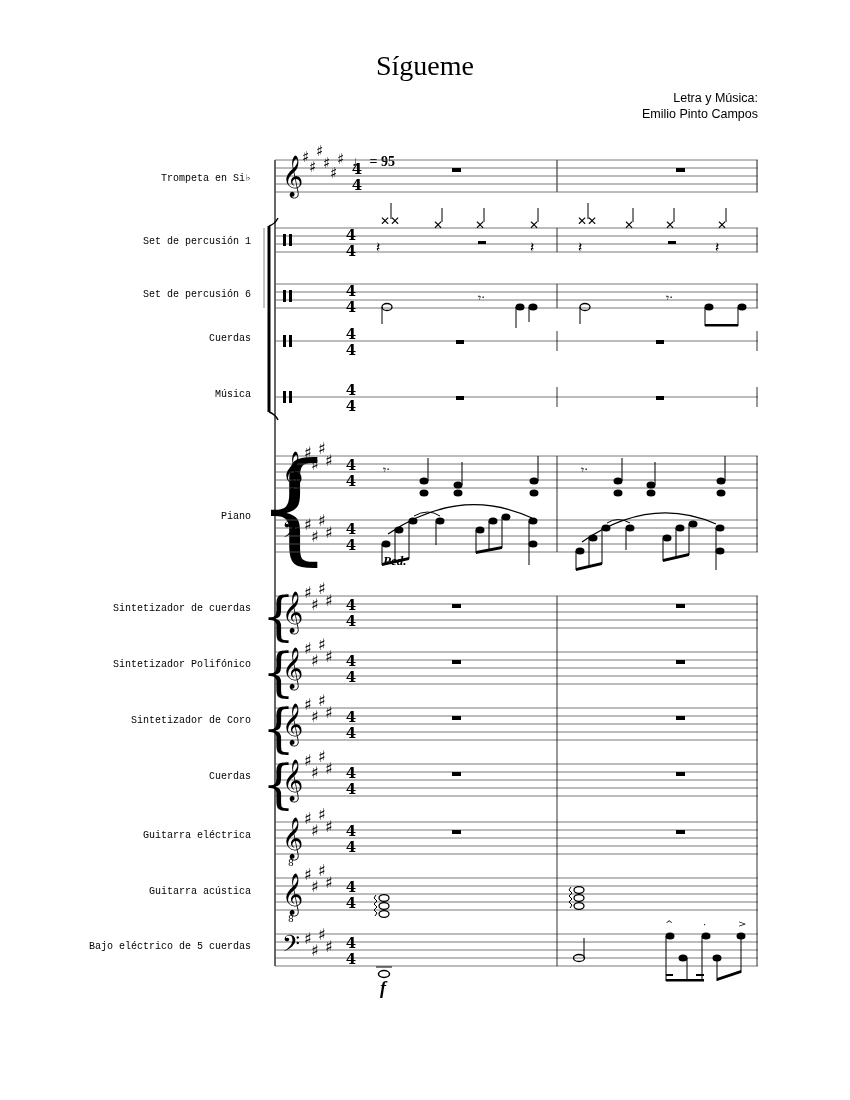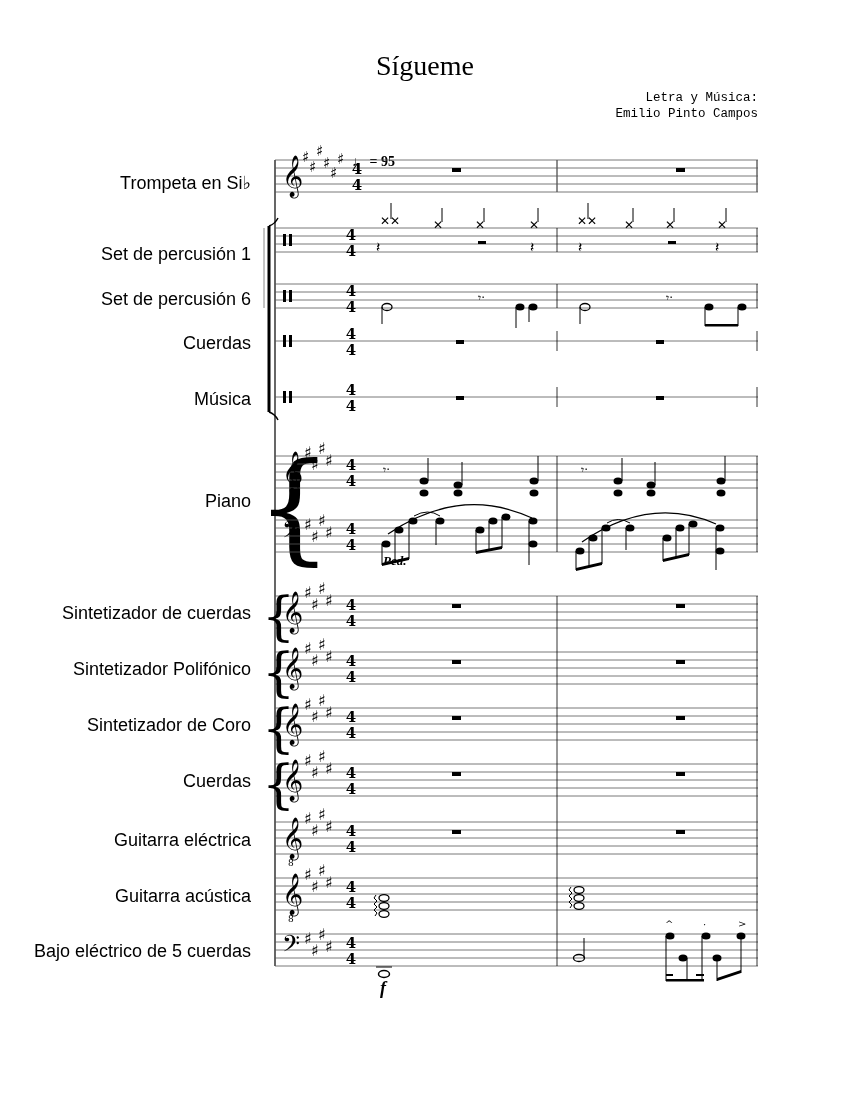--- a/index.html
+++ b/index.html
@@ -8,7 +8,7 @@
   .title { position:absolute; left:0; width:850px; top:50px; text-align:center;
            font-size:28px; font-family:"Liberation Serif","DejaVu Serif",serif; }
   .composer { position:absolute; right:92px; top:90px; text-align:right;
-              font-size:12.5px; line-height:16px; font-family:Liberation Mono, monospace; }
+              font-size:12.5px; line-height:16px; font-family:Liberation Sans, sans-serif; }
   .tempo { position:absolute; left:352px; top:138px; font-size:14px; font-weight:bold;
            font-family:"Liberation Serif","DejaVu Serif",serif;margin-top:16px; }
   .label { position:absolute; right:599px; font-size:18px; white-space:nowrap;

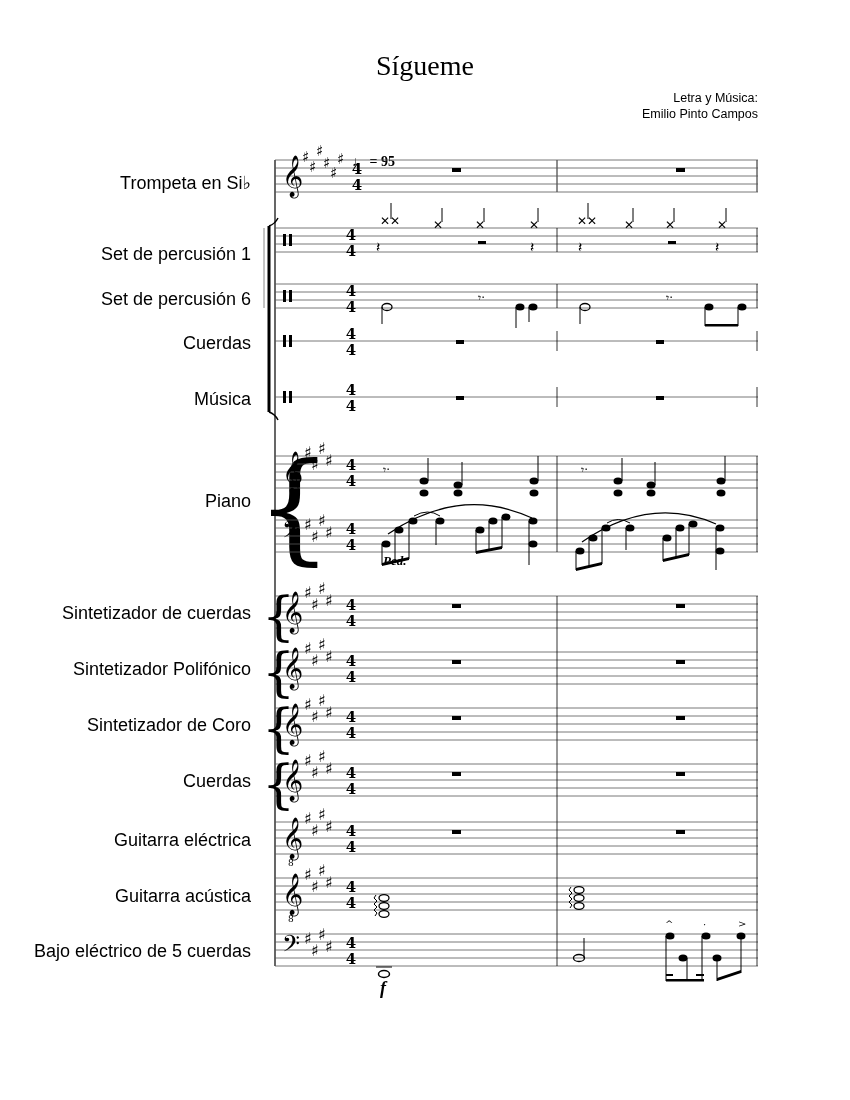--- a/index.html
+++ b/index.html
@@ -11,8 +11,8 @@
               font-size:12.5px; line-height:16px; font-family:Liberation Sans, sans-serif; }
   .tempo { position:absolute; left:352px; top:138px; font-size:14px; font-weight:bold;
            font-family:"Liberation Serif","DejaVu Serif",serif;margin-top:16px; }
-  .label { position:absolute; right:599px; font-size:18px; white-space:nowrap;
-           font-family:Liberation Sans, sans-serif; }
+  .label { position:absolute; right:599px; font-size:10px; white-space:nowrap;
+           font-family:Liberation Mono, monospace; }
   svg.score { position:absolute; left:0; top:0; }
   .pedal { position:absolute; left:383px; top:553px; font-size:13px; font-style:italic; font-weight:bold;
            font-family:"Liberation Serif","DejaVu Serif",serif; }

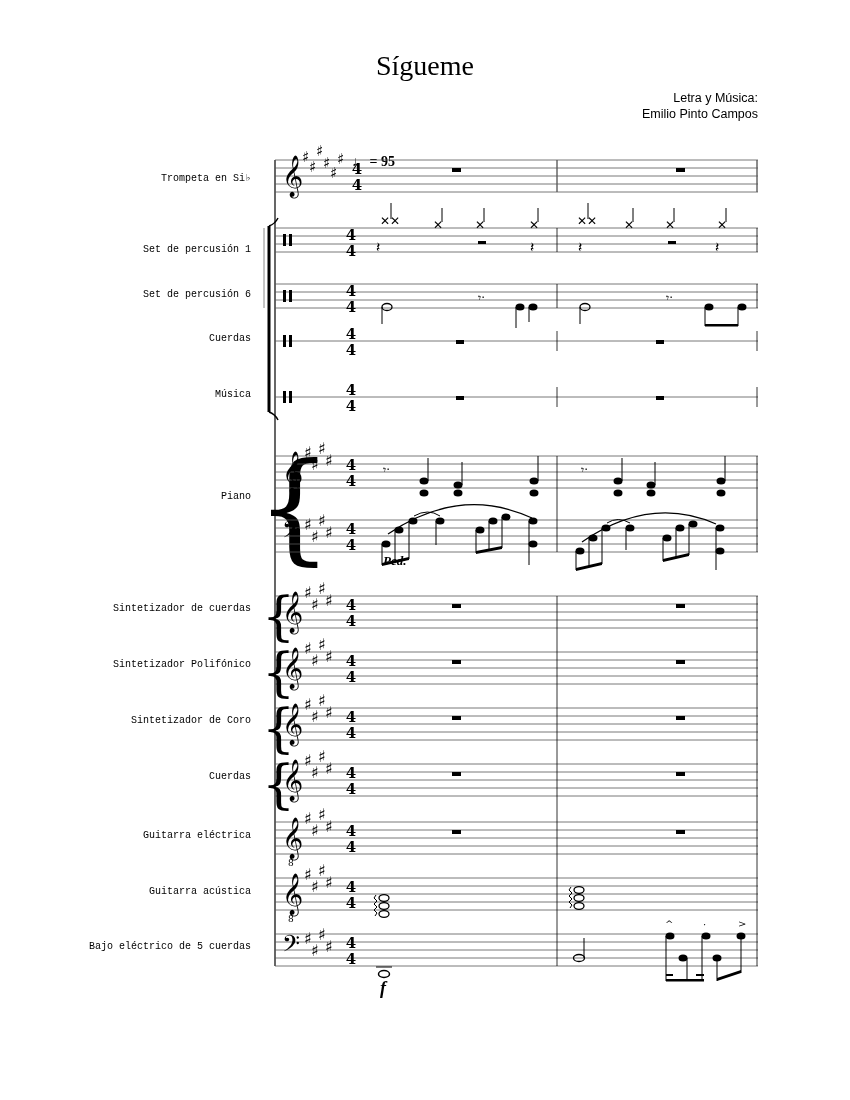--- a/index.html
+++ b/index.html
@@ -30,7 +30,7 @@
 <div class="tempo">♩ = 95</div>
 
 <div class="label" style="top:172px">Trompeta en Si♭</div>
-<div class="label" style="top:244px">Set de percusión 1</div>
+<div class="label" style="top:236px">Set de percusión 1</div>
 <div class="label" style="top:289px">Set de percusión 6</div>
 <div class="label" style="top:333px">Cuerdas</div>
 <div class="label" style="top:389px">Música</div>

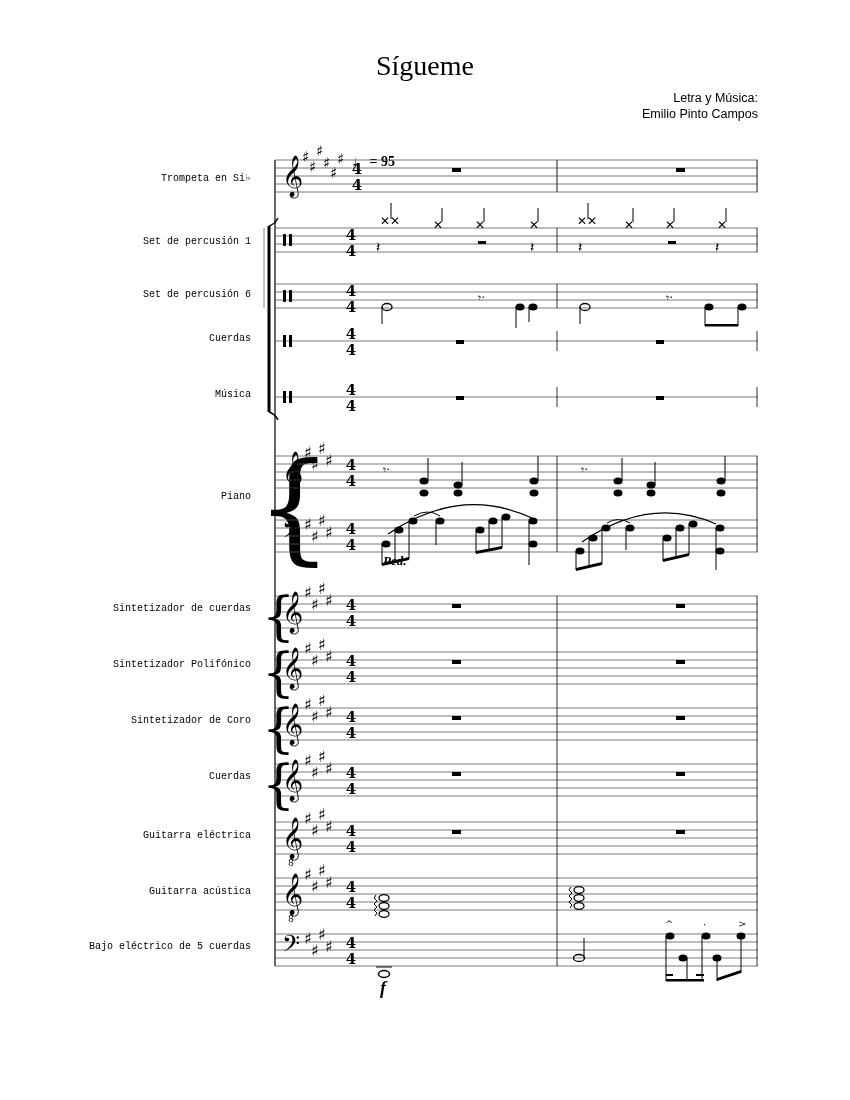--- a/index.html
+++ b/index.html
@@ -34,7 +34,7 @@
 <div class="label" style="top:289px">Set de percusión 6</div>
 <div class="label" style="top:333px">Cuerdas</div>
 <div class="label" style="top:389px">Música</div>
-<div class="label" style="top:491px">Piano</div>
+<div class="label" style="top:511px">Piano</div>
 <div class="label" style="top:603px">Sintetizador de cuerdas</div>
 <div class="label" style="top:659px">Sintetizador Polifónico</div>
 <div class="label" style="top:715px">Sintetizador de Coro</div>

